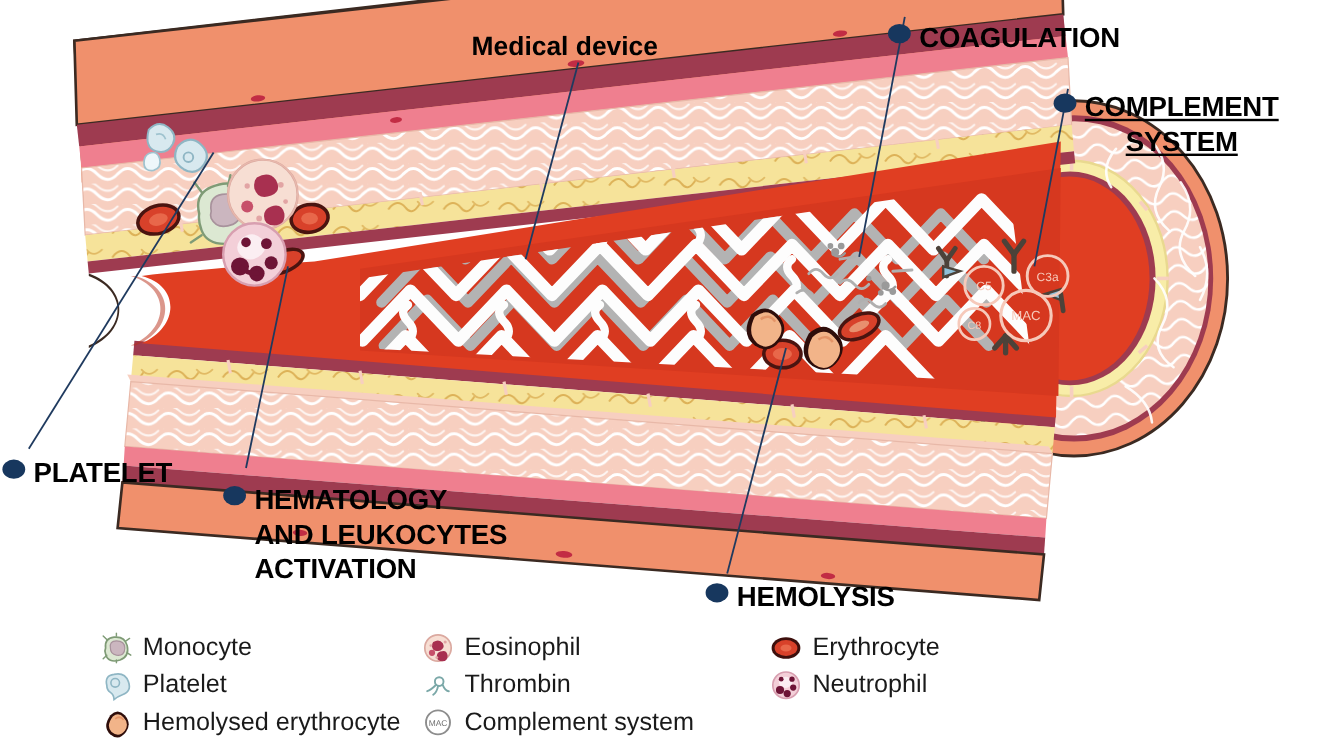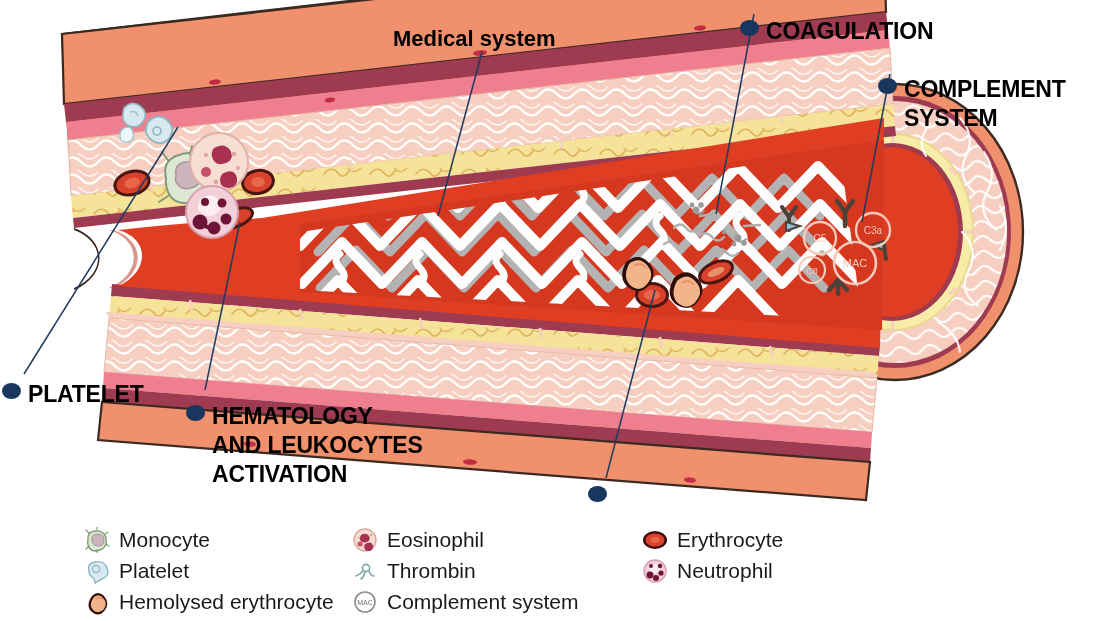--- a/index.html
+++ b/index.html
@@ -459,7 +459,7 @@
     </g>
   </svg>
 
-  <div id="callout-device">Medical system</div>
+  <div id="callout-device">Medical device</div>
 
   <div class="callout" id="callout-platelet">
     <span class="bullet"></span>

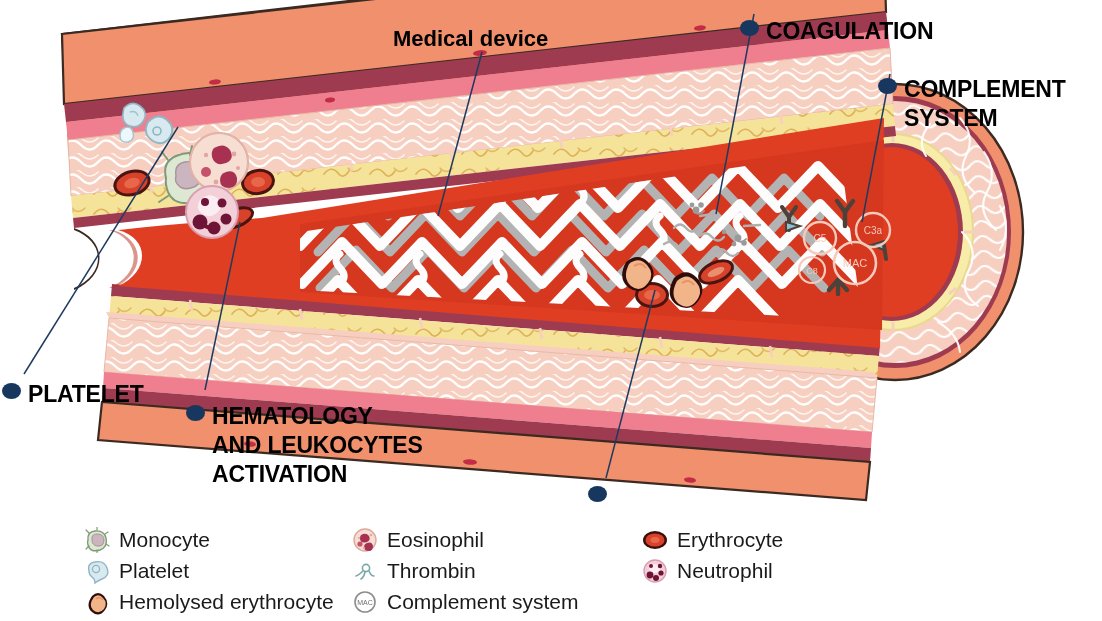--- a/index.html
+++ b/index.html
@@ -54,7 +54,8 @@
     flex-direction: row;
   }
   .callout.align-right .ctext {
-    text-align: left;
+    text-align: center;
+    text-decoration: underline;
   }
   #callout-platelet { left: 2px; top: 363px; }
   #callout-hematology { left: 186px; top: 385px; }

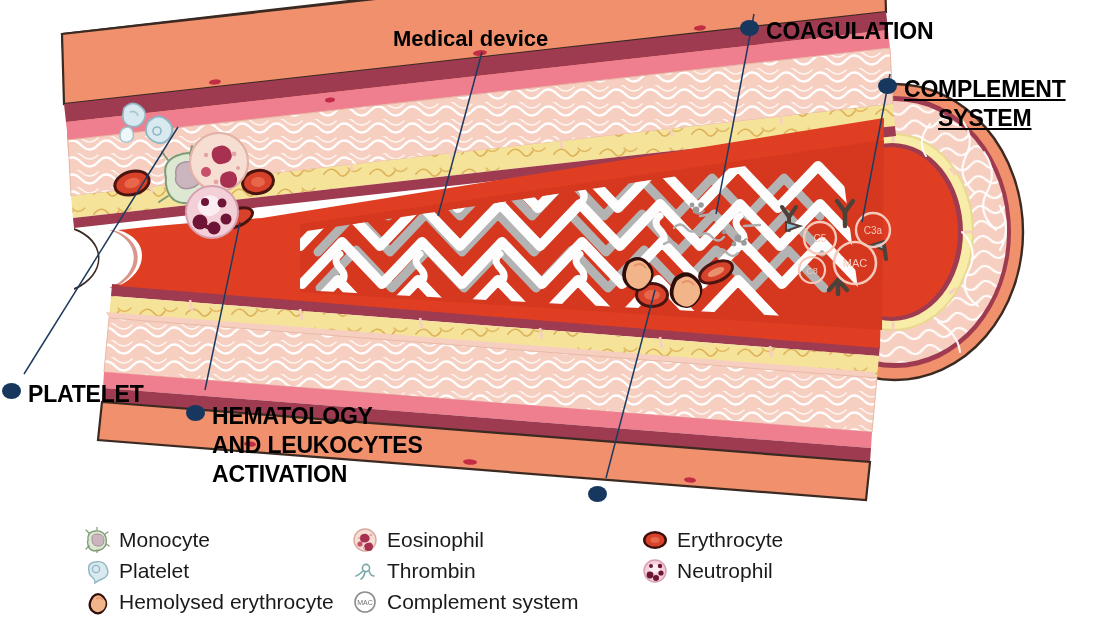--- a/index.html
+++ b/index.html
@@ -476,6 +476,7 @@
 
   <div class="callout" id="callout-hemolysis">
     <span class="bullet"></span>
+    <span class="ctext">HEMOLYSIS</span>
   </div>
 
   <div class="callout" id="callout-coagulation">

